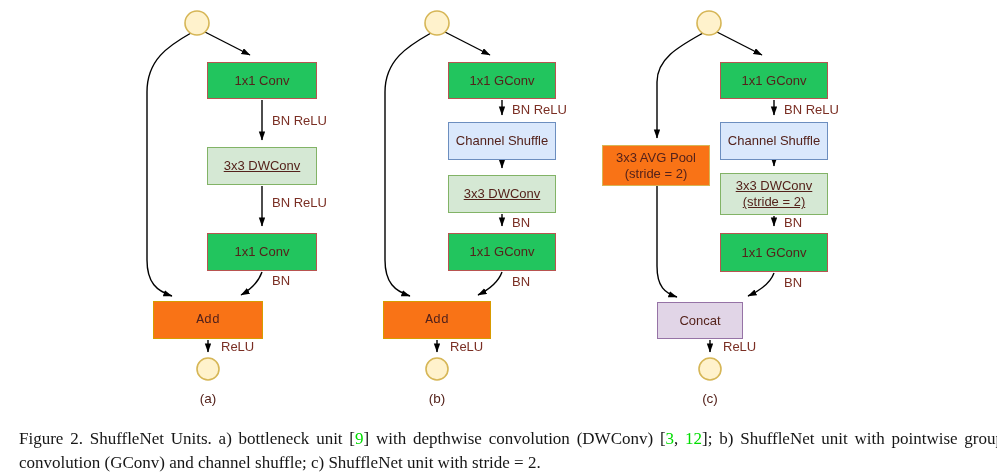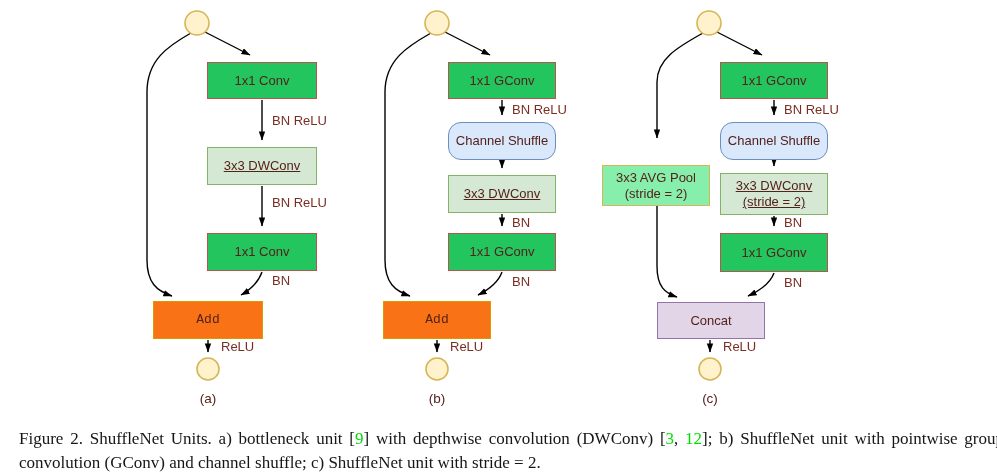--- a/index.html
+++ b/index.html
@@ -11,7 +11,7 @@
        font-size:13px;line-height:16px;color:#54221b;white-space:pre-line;}
   .box.red{background:#22c55e;border-color:#B85450;}
   .box.green{background:#D5E8D4;border-color:#82B366;text-decoration:underline;}
-  .box.blue{background:#DAE8FC;border-color:#6C8EBF;border-radius:13px;}
+  .box.blue{background:#DAE8FC;border-color:#6C8EBF;}
   .box.yellow{background:#86efac;border-color:#D6B656;margin-top:20px;}
   .box.orange{background:#f97316;border-color:#D79B00;font-family:Liberation Mono, monospace;}
   .box.purple{background:#E1D5E7;border-color:#9673A6;}

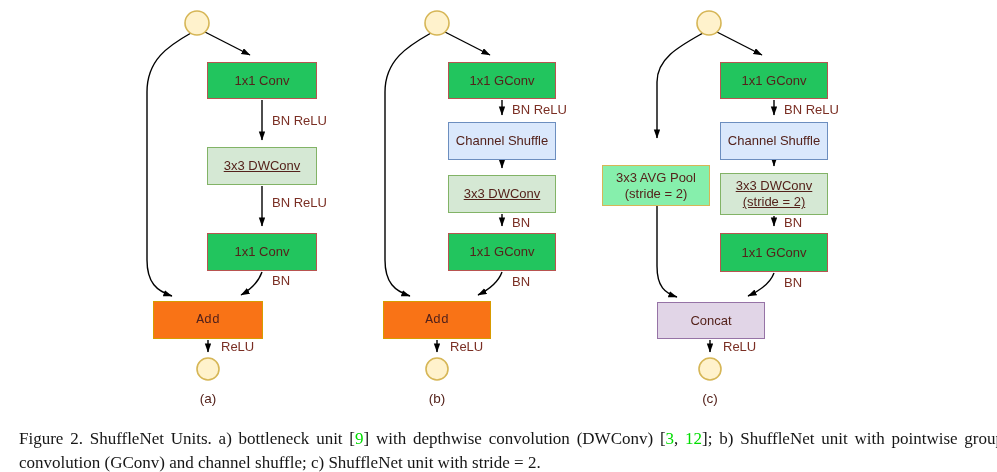--- a/index.html
+++ b/index.html
@@ -12,7 +12,7 @@
   .box.red{background:#22c55e;border-color:#B85450;}
   .box.green{background:#D5E8D4;border-color:#82B366;text-decoration:underline;}
   .box.blue{background:#DAE8FC;border-color:#6C8EBF;}
-  .box.yellow{background:#86efac;border-color:#D6B656;margin-top:20px;}
+  .box.yellow{background:#f97316;border-color:#D6B656;}
   .box.orange{background:#f97316;border-color:#D79B00;font-family:Liberation Mono, monospace;}
   .box.purple{background:#E1D5E7;border-color:#9673A6;}
   .elabel{position:absolute;font-size:13px;color:#7a2e23;transform:translateY(-50%);

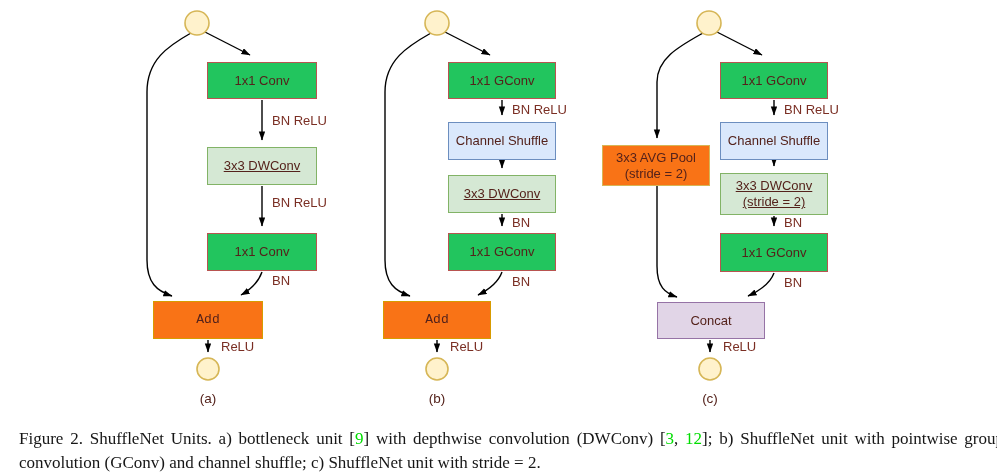--- a/index.html
+++ b/index.html
@@ -89,7 +89,7 @@
   <div class="box green" style="left:720px;top:173px;width:108px;height:42px">3x3 DWConv
 (stride = 2)</div>
   <div class="box red" style="left:720px;top:233px;width:108px;height:39px">1x1 GConv</div>
-  <div class="box purple" style="left:657px;top:302px;width:108px;height:37px">Concat</div>
+  <div class="box purple" style="left:657px;top:302px;width:86px;height:37px">Concat</div>
 
   <div class="elabel" style="left:272px;top:120px">BN ReLU</div>
   <div class="elabel" style="left:272px;top:202px">BN ReLU</div>

